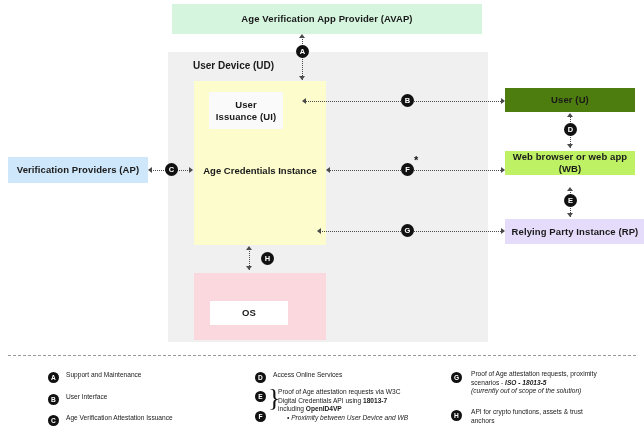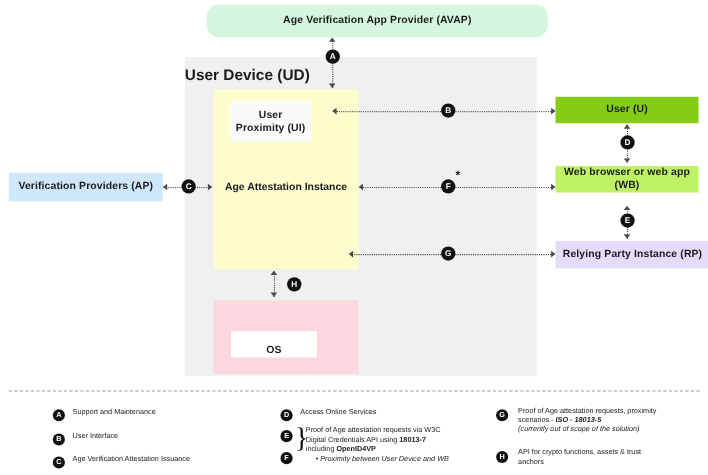--- a/index.html
+++ b/index.html
@@ -16,7 +16,7 @@
        font-weight:bold;font-size:9.5px;line-height:12px;letter-spacing:.1px;}
 
   
-  #avap{left:188px;top:4px;width:310px;height:30px;background:#d5f5de;border-radius:11px;}
+  #avap{left:172px;top:4px;width:310px;height:30px;background:#d5f5de;}
   #ud{left:168px;top:52px;width:320px;height:290px;background:#f0f0f0;}
   #ud-label{position:absolute;left:168px;top:60px;font-weight:bold;font-size:14px;}
   #avi{left:194px;top:81px;width:132px;height:164px;background:#fcfccd;}

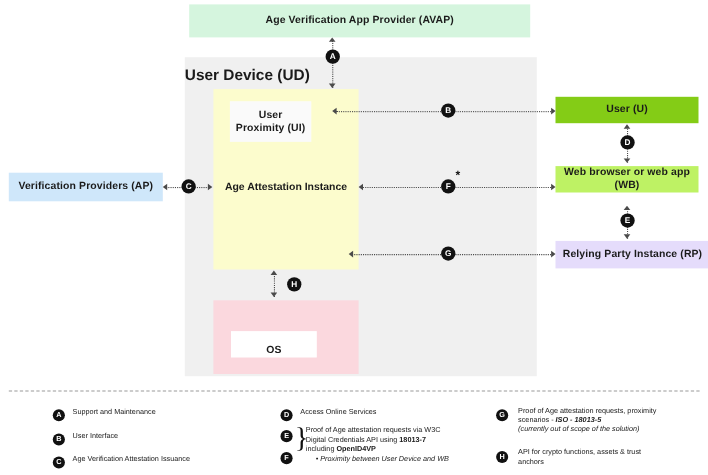--- a/index.html
+++ b/index.html
@@ -18,7 +18,7 @@
   
   #avap{left:172px;top:4px;width:310px;height:30px;background:#d5f5de;}
   #ud{left:168px;top:52px;width:320px;height:290px;background:#f0f0f0;}
-  #ud-label{position:absolute;left:168px;top:60px;font-weight:bold;font-size:14px;}
+  #ud-label{position:absolute;left:193px;top:60px;font-weight:bold;font-size:10px;}
   #avi{left:194px;top:81px;width:132px;height:164px;background:#fcfccd;}
   #avi-label{position:absolute;left:194px;top:165px;width:132px;text-align:center;
              font-weight:bold;font-size:9.5px;line-height:12px;}

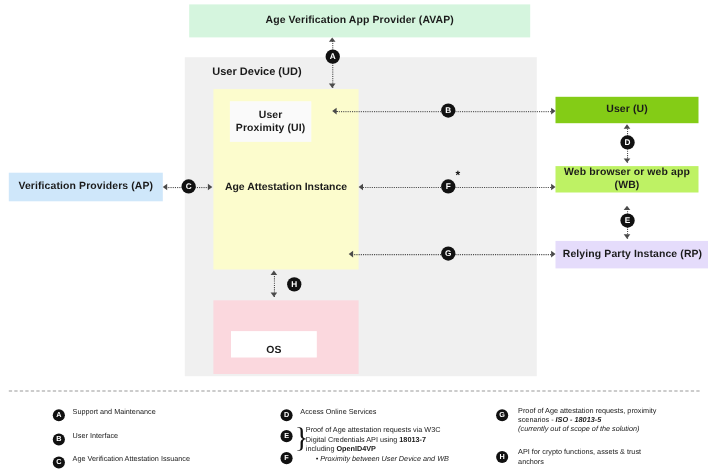--- a/index.html
+++ b/index.html
@@ -28,7 +28,7 @@
             font-weight:bold;font-size:9.5px;}
   #os{left:210px;top:301px;width:78px;height:24px;background:#ffffff;align-items:flex-end;}
   #ap{left:8px;top:157px;width:140px;height:26px;background:#cfe7fa;}
-  #user{left:505px;top:88px;width:130px;height:24px;background:#84cc16;}
+  #user{left:505px;top:88px;width:130px;height:24px;background:#4d7c0f;}
   #wb{left:505px;top:151px;width:130px;height:24px;background:#bef264;}
   #rp{left:505px;top:219px;width:140px;height:25px;background:#e5dcfb;}
 

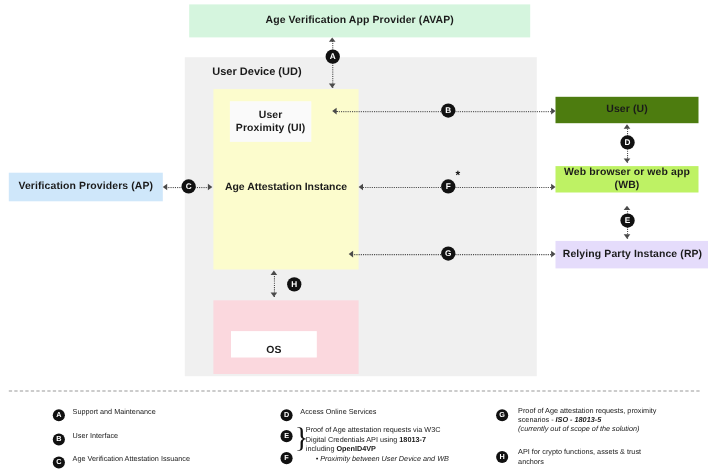--- a/index.html
+++ b/index.html
@@ -89,7 +89,7 @@
   <div class="box" id="ui">
     <div>
       <div>User</div>
-      <div>Proximity (UI)</div>
+      <div>Issuance (UI)</div>
     </div>
   </div>
 

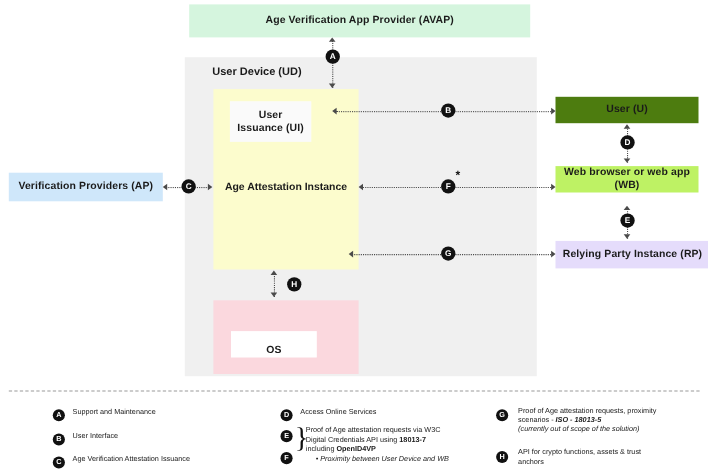--- a/index.html
+++ b/index.html
@@ -83,7 +83,7 @@
 
   <div id="avi" class="box"></div>
   <div id="avi-label">
-    <div>Age Attestation Instance</div>
+    <div>Age Credentials Instance</div>
   </div>
 
   <div class="box" id="ui">

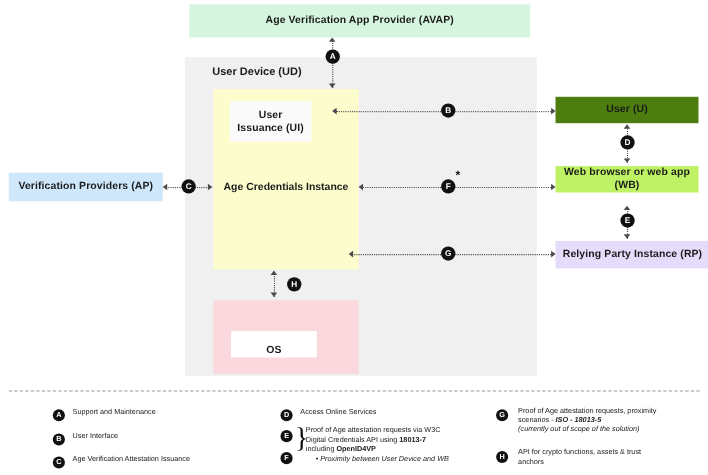--- a/index.html
+++ b/index.html
@@ -26,7 +26,7 @@
   #sd{left:194px;top:273px;width:132px;height:67px;background:#fbd8de;}
   #sd-label{position:absolute;left:194px;top:283px;width:132px;text-align:center;
             font-weight:bold;font-size:9.5px;}
-  #os{left:210px;top:301px;width:78px;height:24px;background:#ffffff;align-items:flex-end;}
+  #os{left:210px;top:301px;width:78px;height:24px;background:#ffffff;}
   #ap{left:8px;top:157px;width:140px;height:26px;background:#cfe7fa;}
   #user{left:505px;top:88px;width:130px;height:24px;background:#4d7c0f;}
   #wb{left:505px;top:151px;width:130px;height:24px;background:#bef264;}

